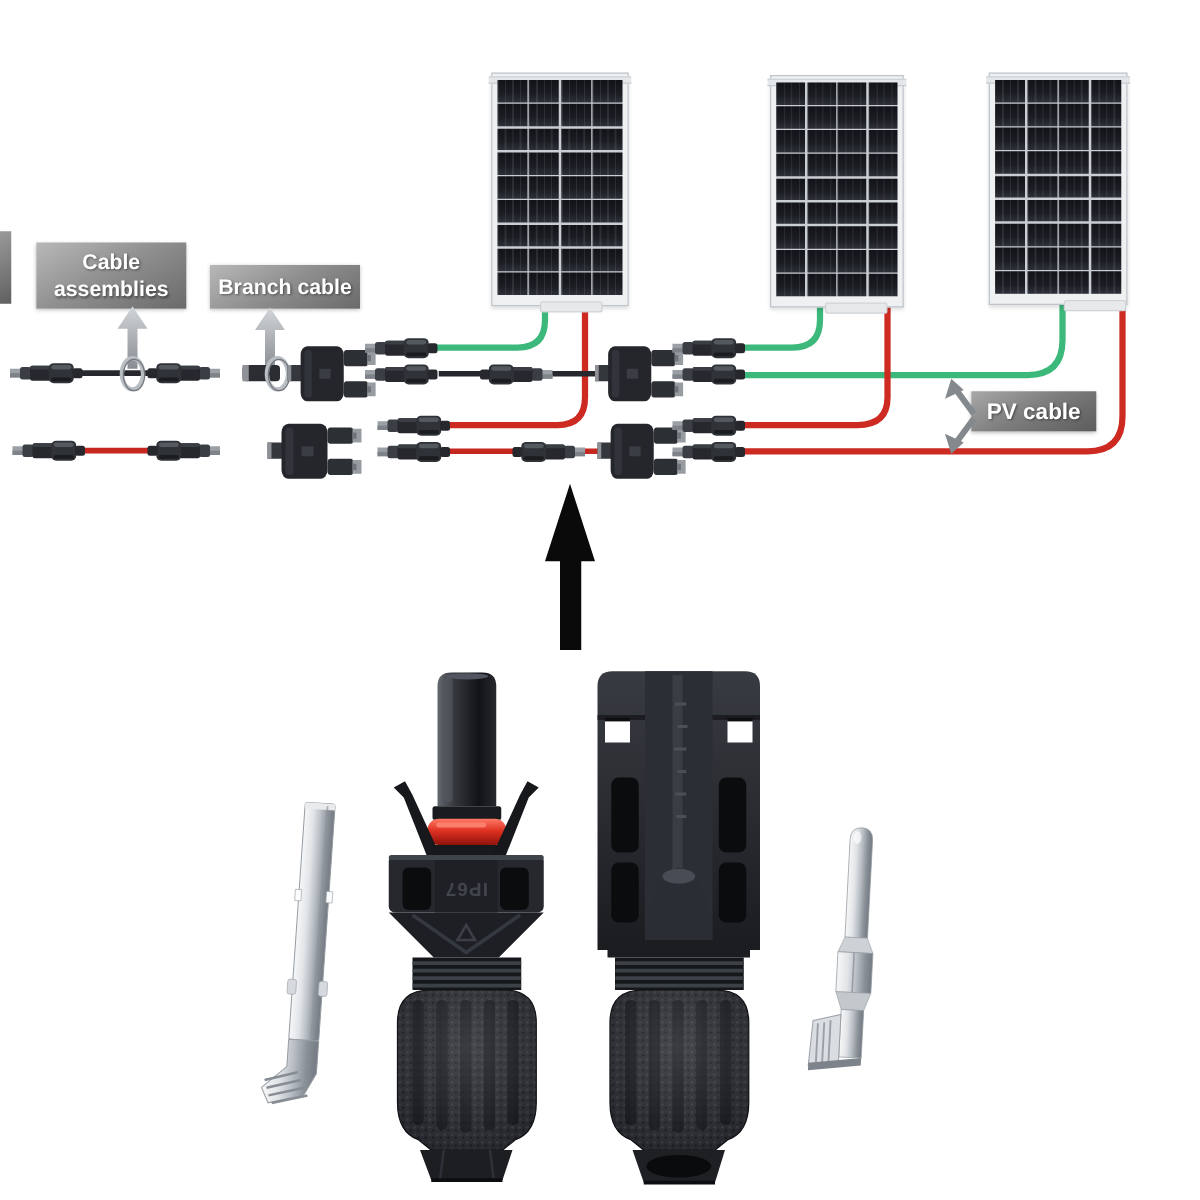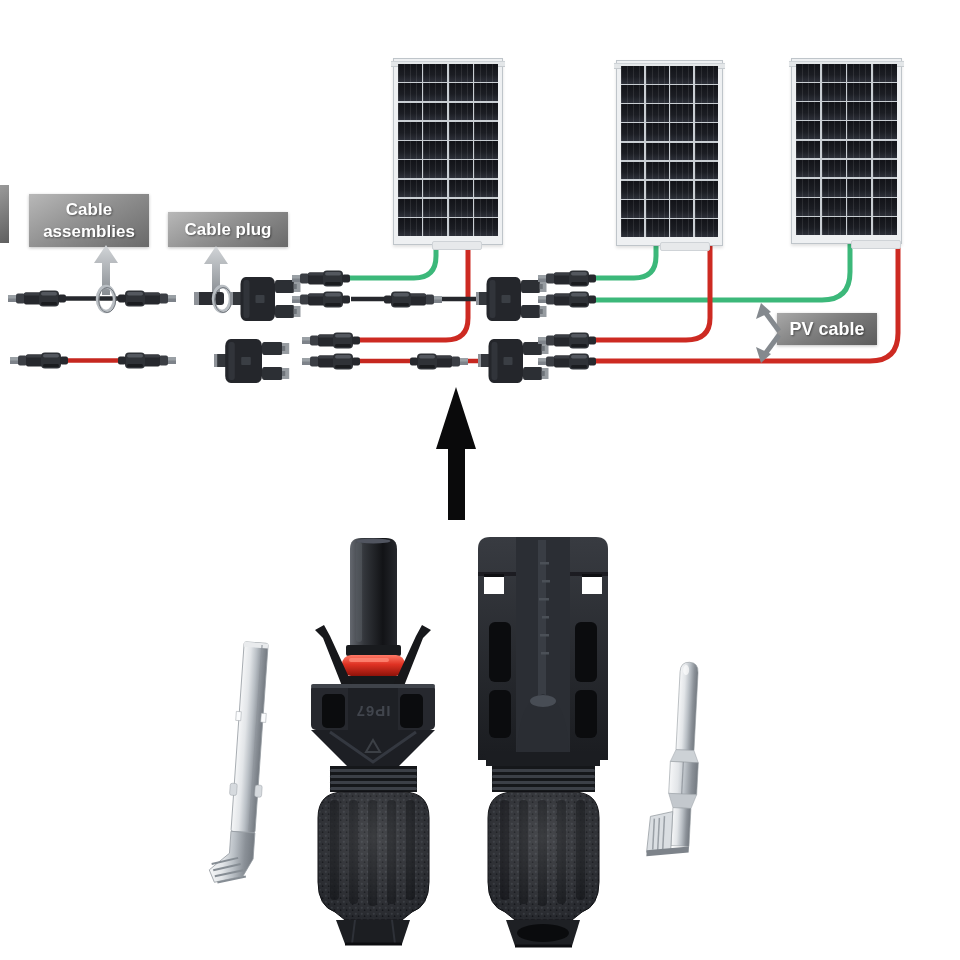--- a/index.html
+++ b/index.html
@@ -44,7 +44,7 @@
       <span>Cable assemblies</span>
     </div>
     <div class="label-box box-branch">
-      <span>Cable plug</span>
+      <span>Branch cable</span>
     </div>
     <div class="label-box box-pv">
       <span>PV cable</span>

